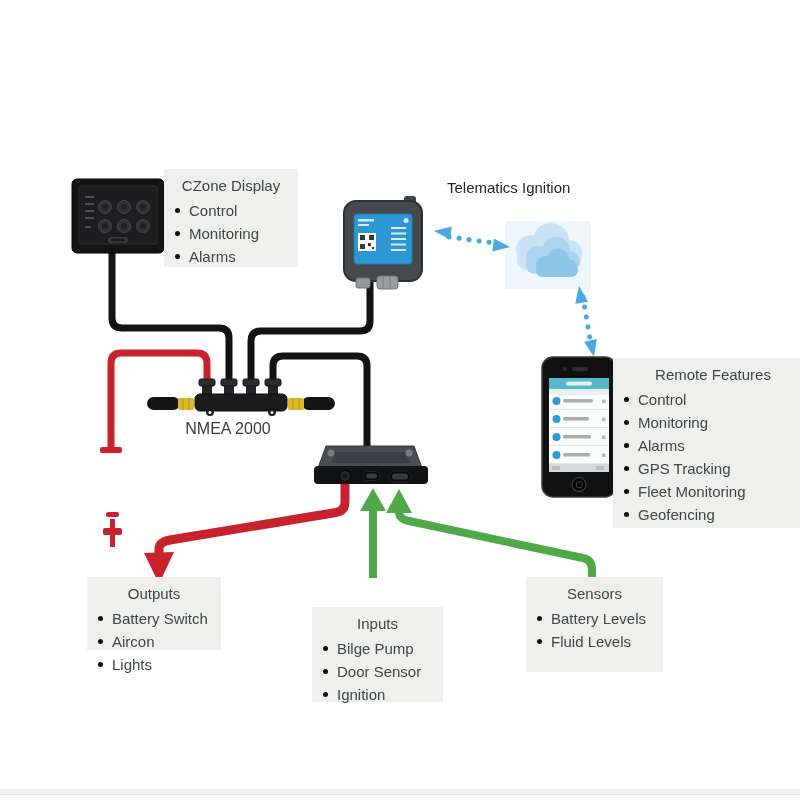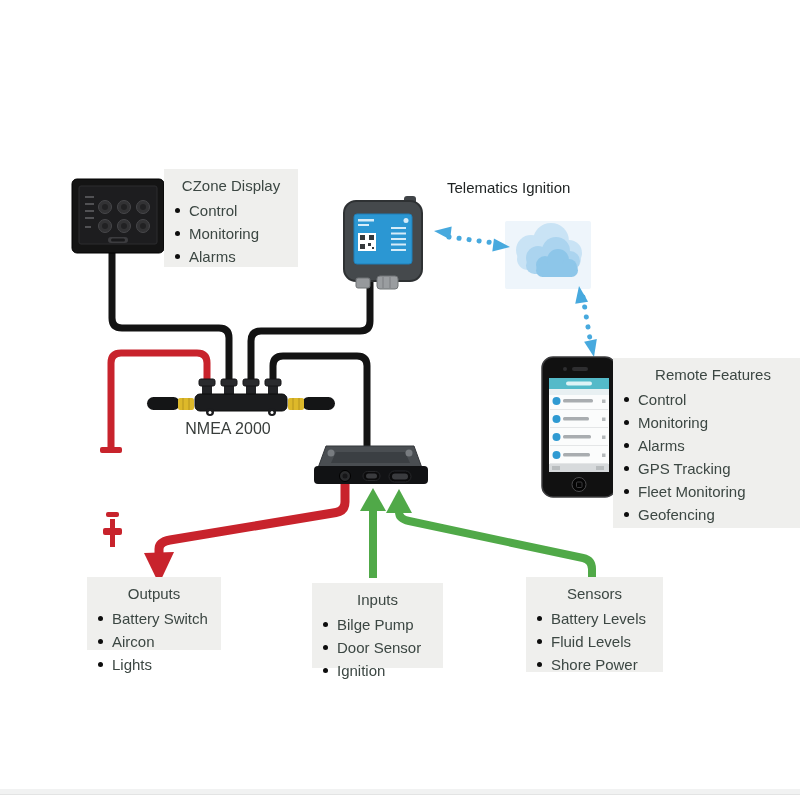--- a/index.html
+++ b/index.html
@@ -329,7 +329,7 @@
     </ul>
   </div>
 
-  <div class="infobox" style="left:312px;top:583px;width:131px;height:85px;">
+  <div class="infobox" style="left:312px;top:607px;width:131px;height:95px;">
     <div class="title">Inputs</div>
     <ul>
       <li>

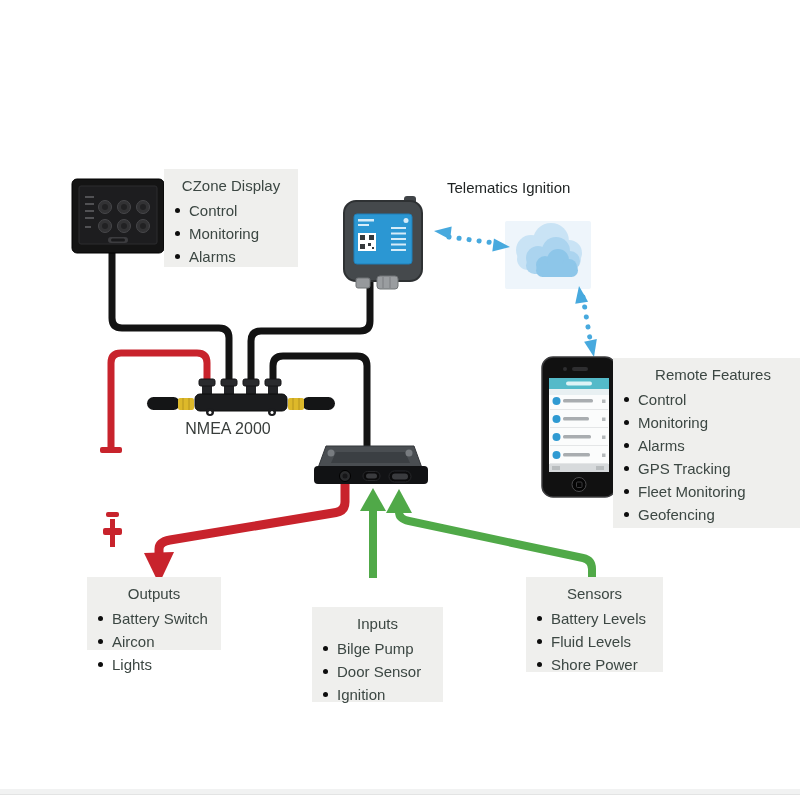--- a/index.html
+++ b/index.html
@@ -358,10 +358,6 @@
           <span class="dot"></span>
           <span>Fluid Levels</span>
         </li>
-      <li>
-          <span class="dot"></span>
-          <span>Shore Power</span>
-        </li>
     </ul>
   </div>
 

